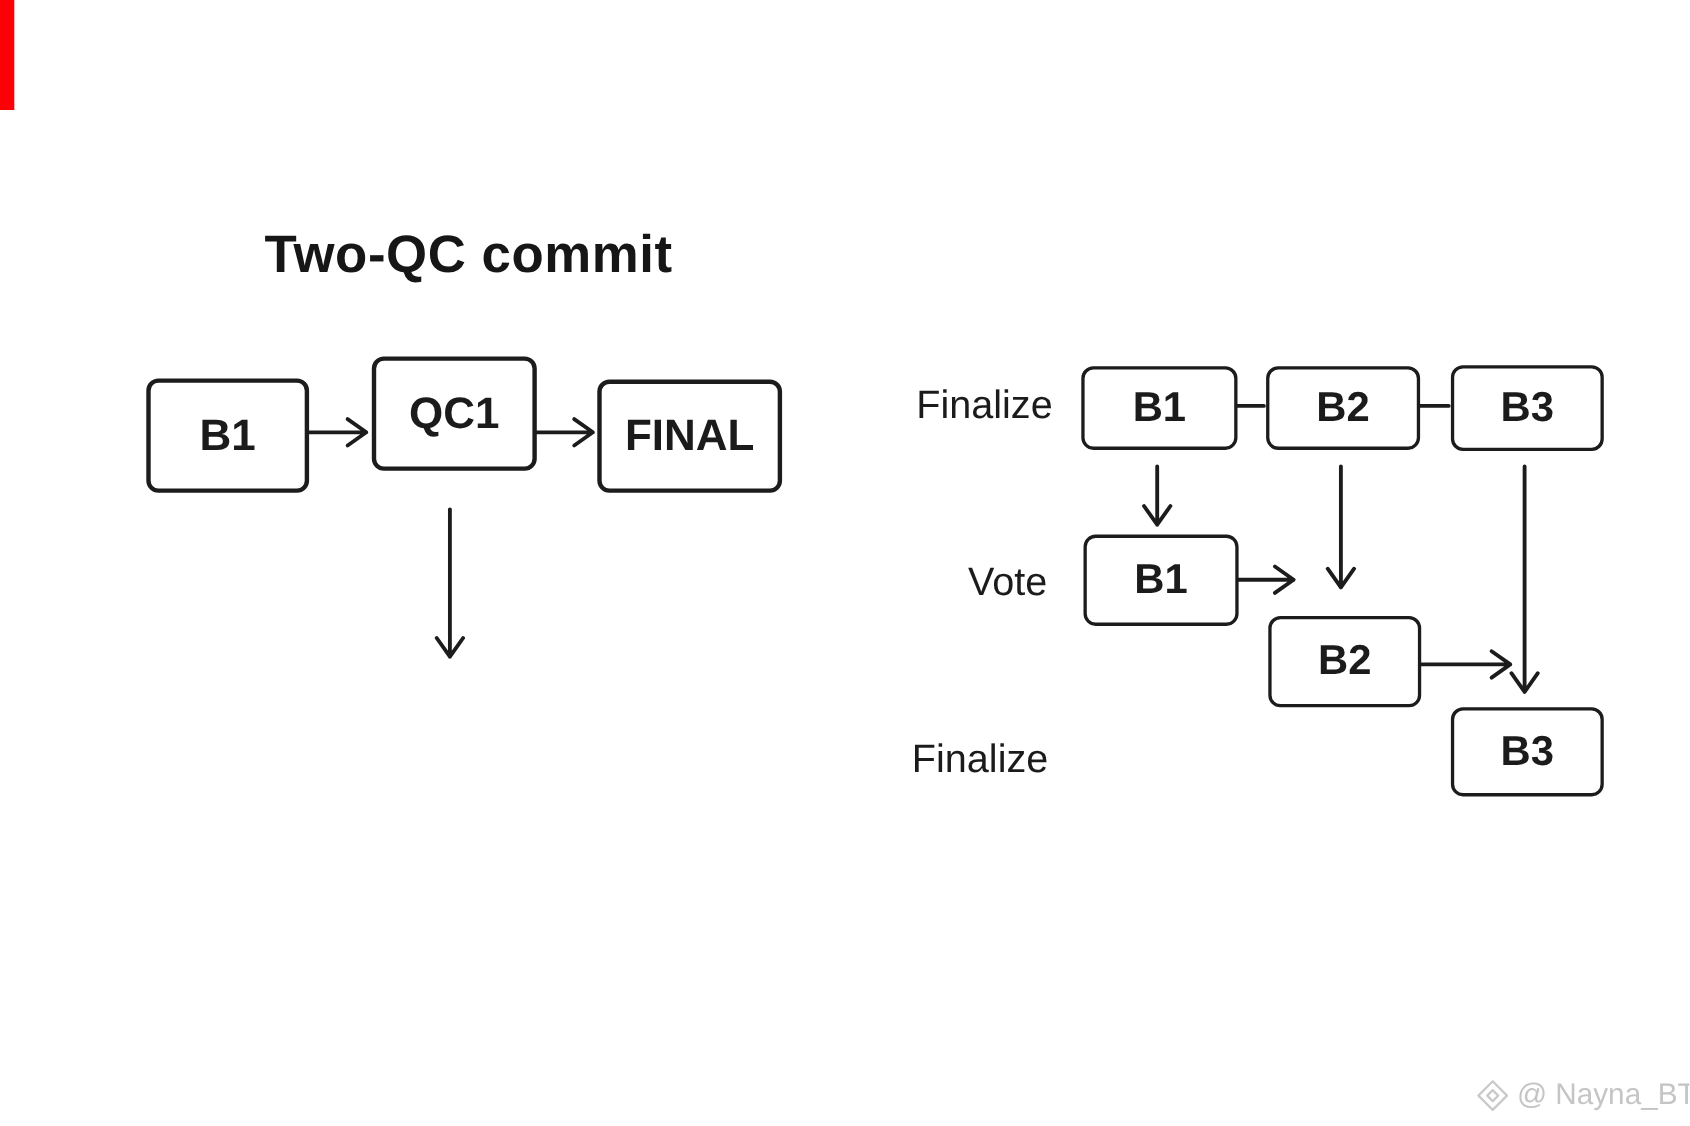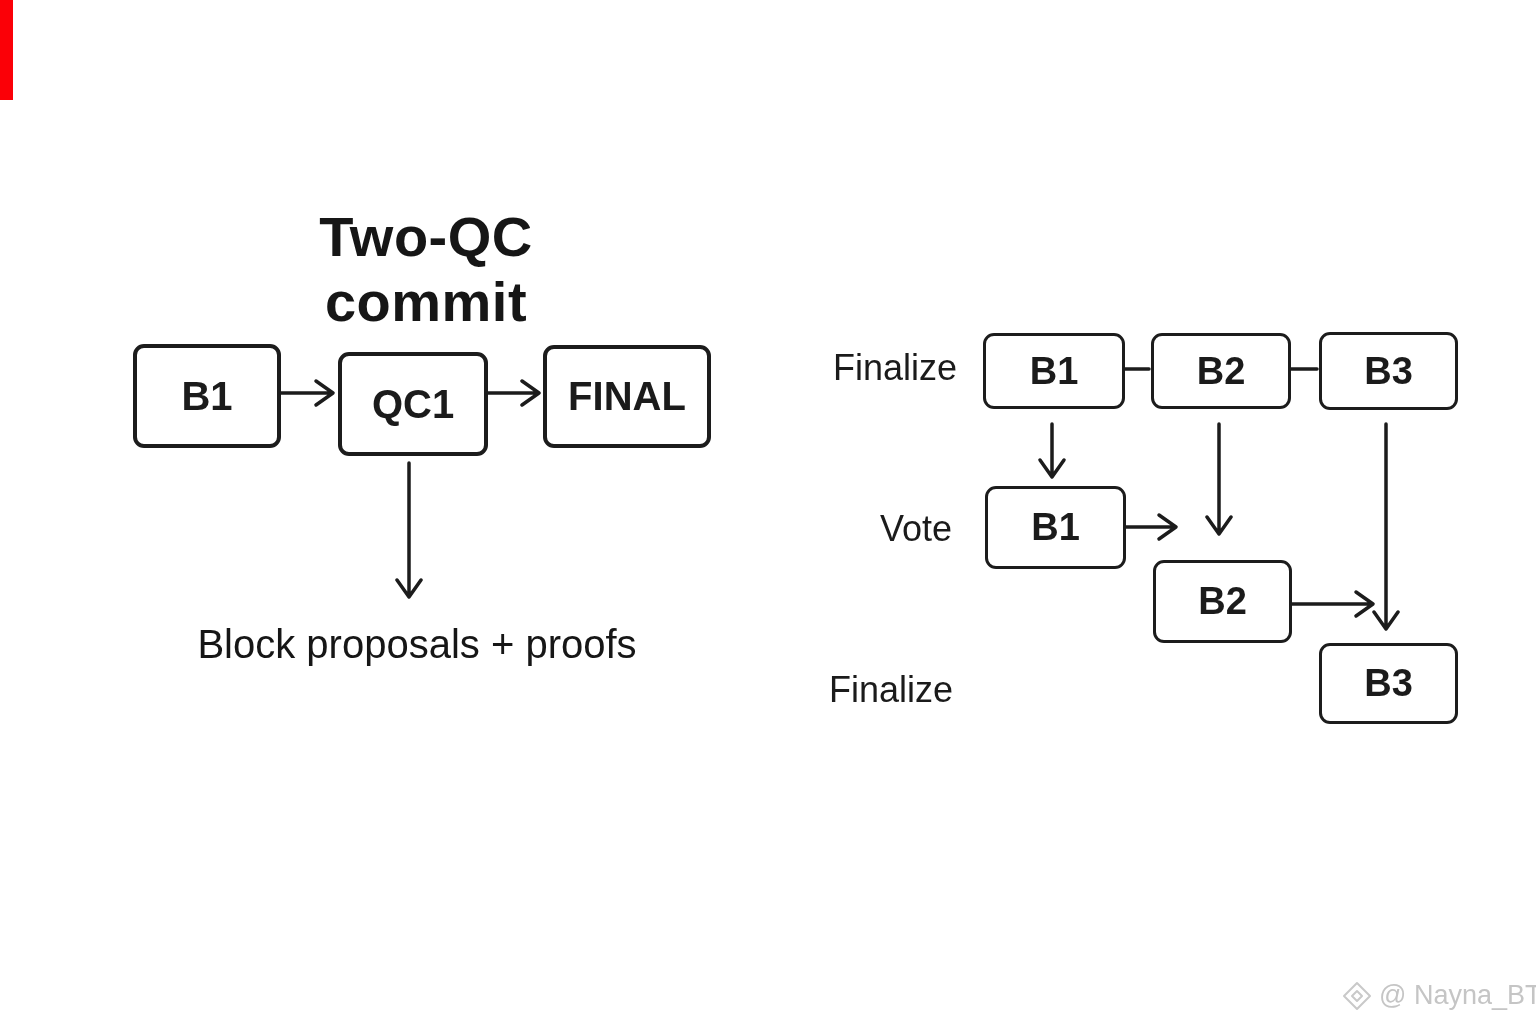--- a/index.html
+++ b/index.html
@@ -27,7 +27,7 @@
   .title {
     position: absolute;
     text-align: center;
-    font-size: 56px;
+    font-size: 48px;
     font-weight: 600;
     letter-spacing: 0.5px;
     color: #161616;

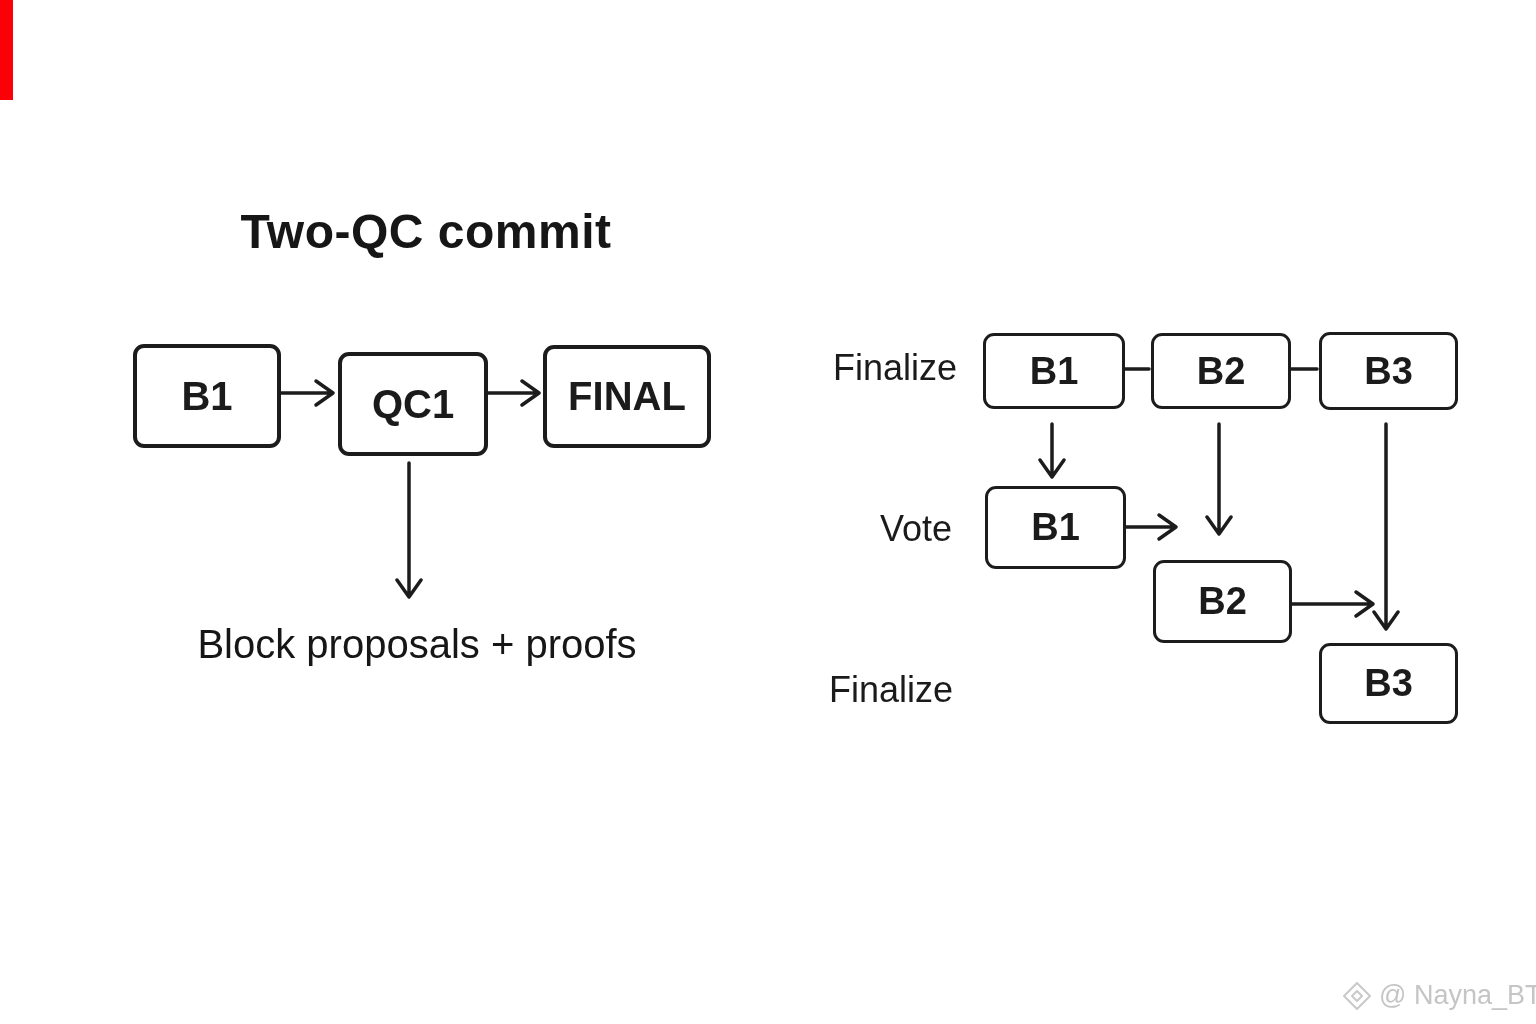--- a/index.html
+++ b/index.html
@@ -104,7 +104,7 @@
   <div class="title" style="left:226px; top:204px; width:400px;">Two-QC commit</div>
 
   <div class="node big" style="left:133px; top:344px; width:140px; height:96px;">B1</div>
-  <div class="node big" style="left:338px; top:352px; width:142px; height:96px;">QC1</div>
+  <div class="node big" style="left:338px; top:324px; width:142px; height:96px;">QC1</div>
   <div class="node big" style="left:543px; top:345px; width:160px; height:95px;">FINAL</div>
 
   <div class="caption" style="left:167px; top:622px; width:500px;">Block proposals + proofs</div>

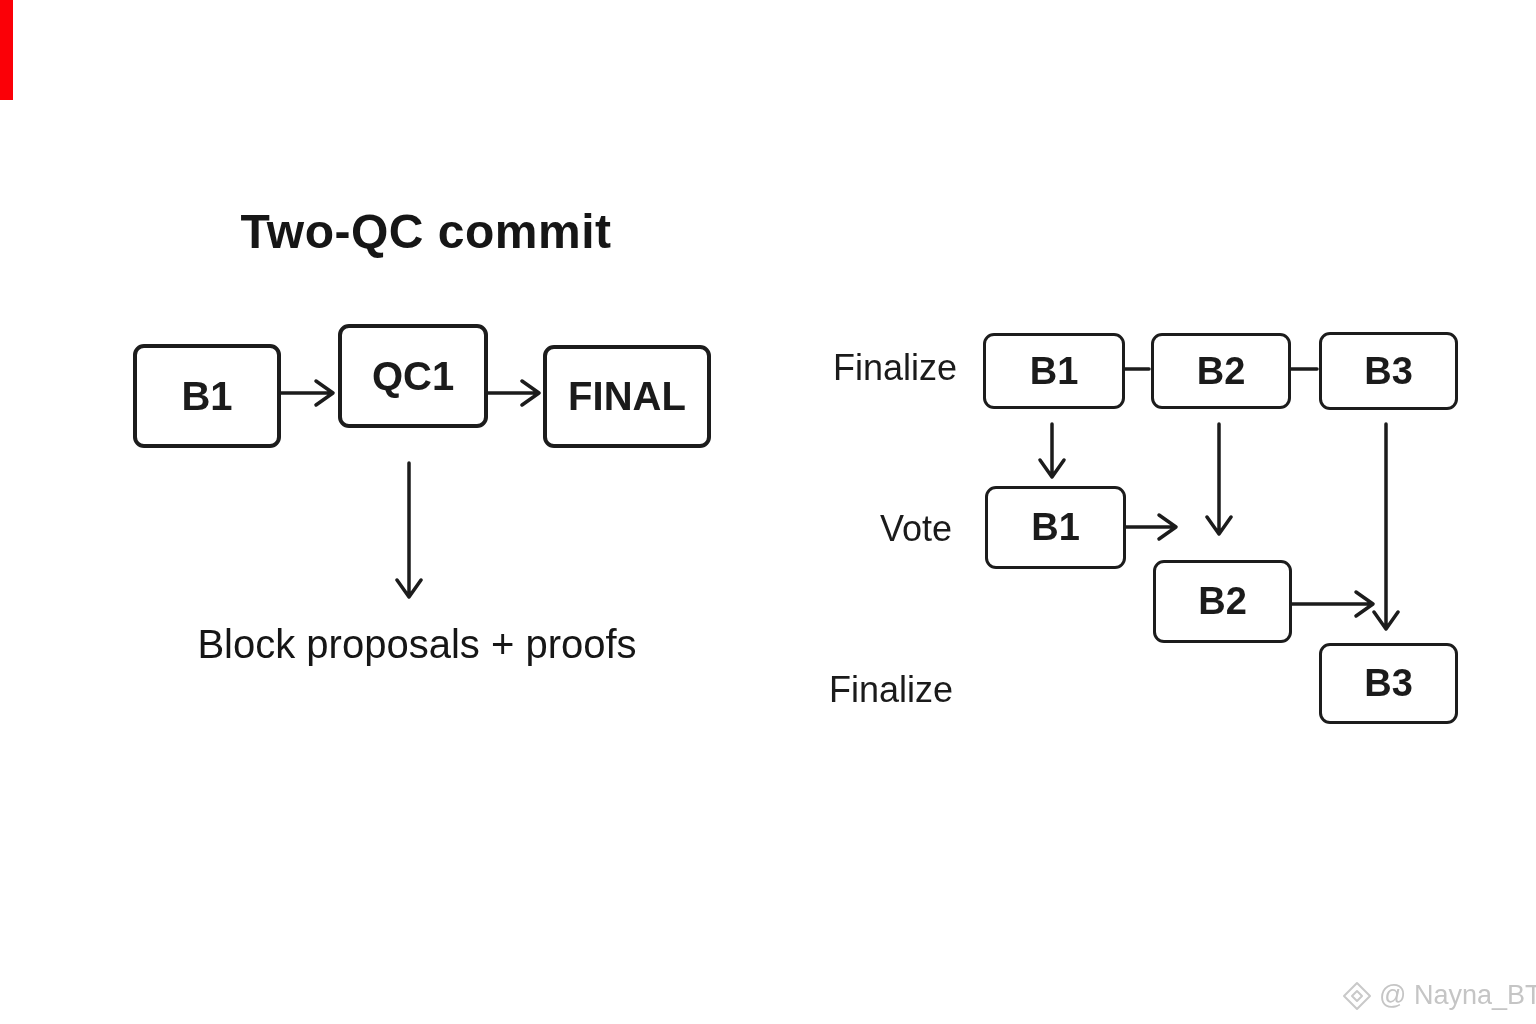--- a/index.html
+++ b/index.html
@@ -107,7 +107,6 @@
   <div class="node big" style="left:338px; top:324px; width:142px; height:96px;">QC1</div>
   <div class="node big" style="left:543px; top:345px; width:160px; height:95px;">FINAL</div>
 
-  <div class="caption" style="left:167px; top:622px; width:500px;">Block proposals + proofs</div>
 
 
   <div class="rowlabel" style="left:757px; top:347px; width:200px;">Finalize</div>

